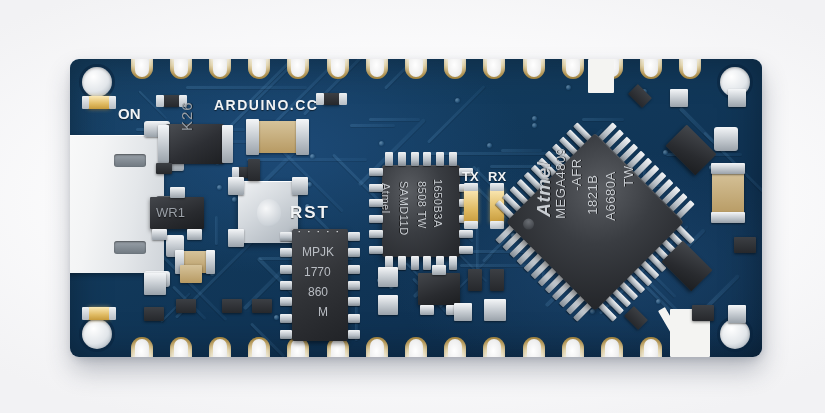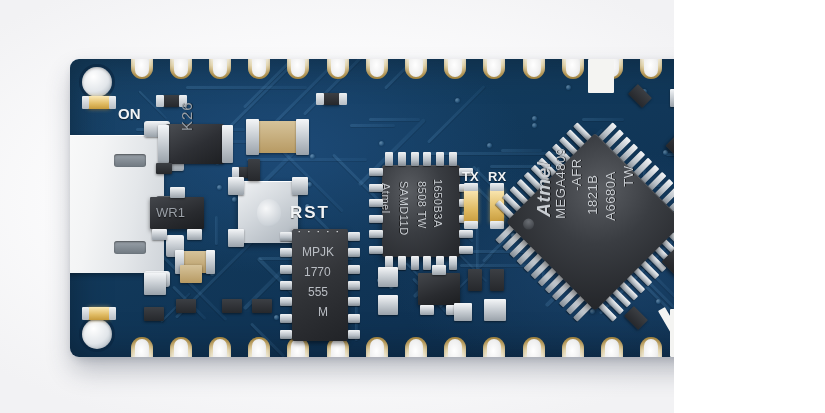--- a/index.html
+++ b/index.html
@@ -7,7 +7,7 @@
   body{width:825px;height:413px;overflow:hidden;
        font-family:"Liberation Sans",sans-serif;}
 
-  #scene{position:relative;width:674px;height:413px;background:#fdfdfd;overflow:hidden;}
+  #scene{position:relative;width:825px;height:413px;background:#fdfdfd;overflow:hidden;}
 
   
   #backdrop{position:absolute;inset:0;

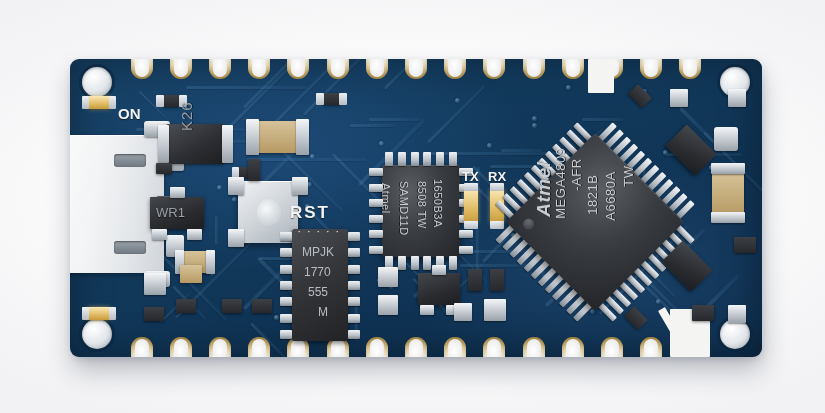--- a/index.html
+++ b/index.html
@@ -372,6 +372,7 @@
     <div class="term" style="left:86px;top:36px;width:8px;height:12px;"></div>
     <div class="term" style="left:109px;top:36px;width:8px;height:12px;"></div>
 
+    <div class="silkTxt" style="left:144px;top:38px;font-size:14px;letter-spacing:1.5px;">ARDUINO.CC</div>
 
     <div class="smd" style="left:253px;top:34px;width:17px;height:12px;"></div>
     <div class="term" style="left:246px;top:34px;width:8px;height:12px;"></div>

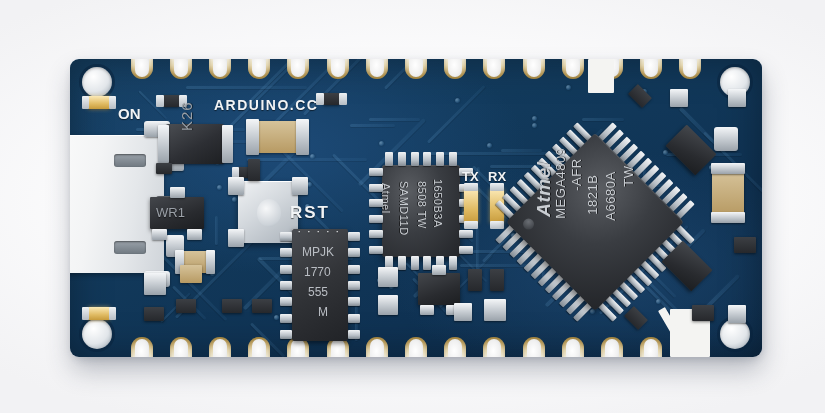--- a/index.html
+++ b/index.html
@@ -418,7 +418,7 @@
     <div class="soic" style="left:222px;top:170px;width:56px;height:112px;"></div>
     <div class="soicTxt" style="left:232px;top:186px;font-size:12px;">MPJK</div>
     <div class="soicTxt" style="left:234px;top:206px;font-size:12px;">1770</div>
-    <div class="soicTxt" style="left:238px;top:226px;font-size:12px;">555</div>
+    <div class="soicTxt" style="left:238px;top:226px;font-size:12px;">860</div>
     <div class="soicTxt" style="left:248px;top:246px;font-size:12px;">M</div>
     <div id="soicPinsL">
         <div class="pin" style="left: 210px; top: 173px; width: 12px; height: 9px;"></div>

